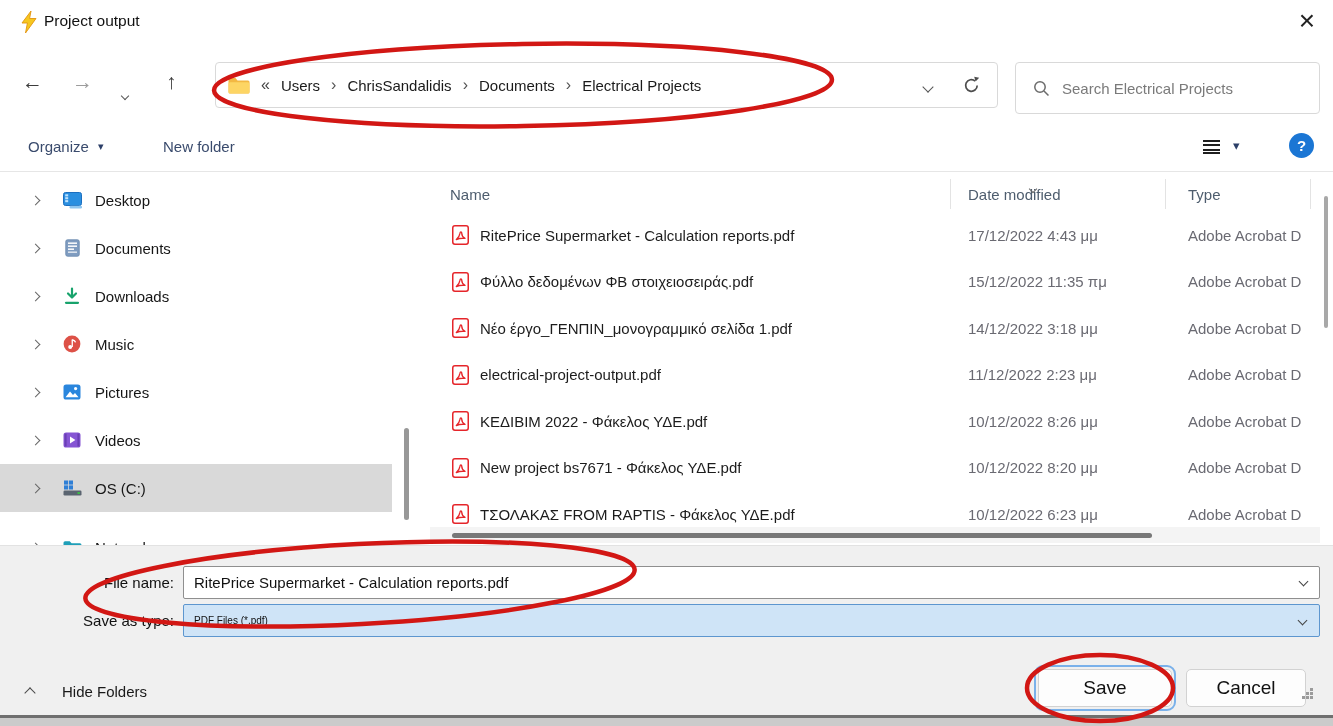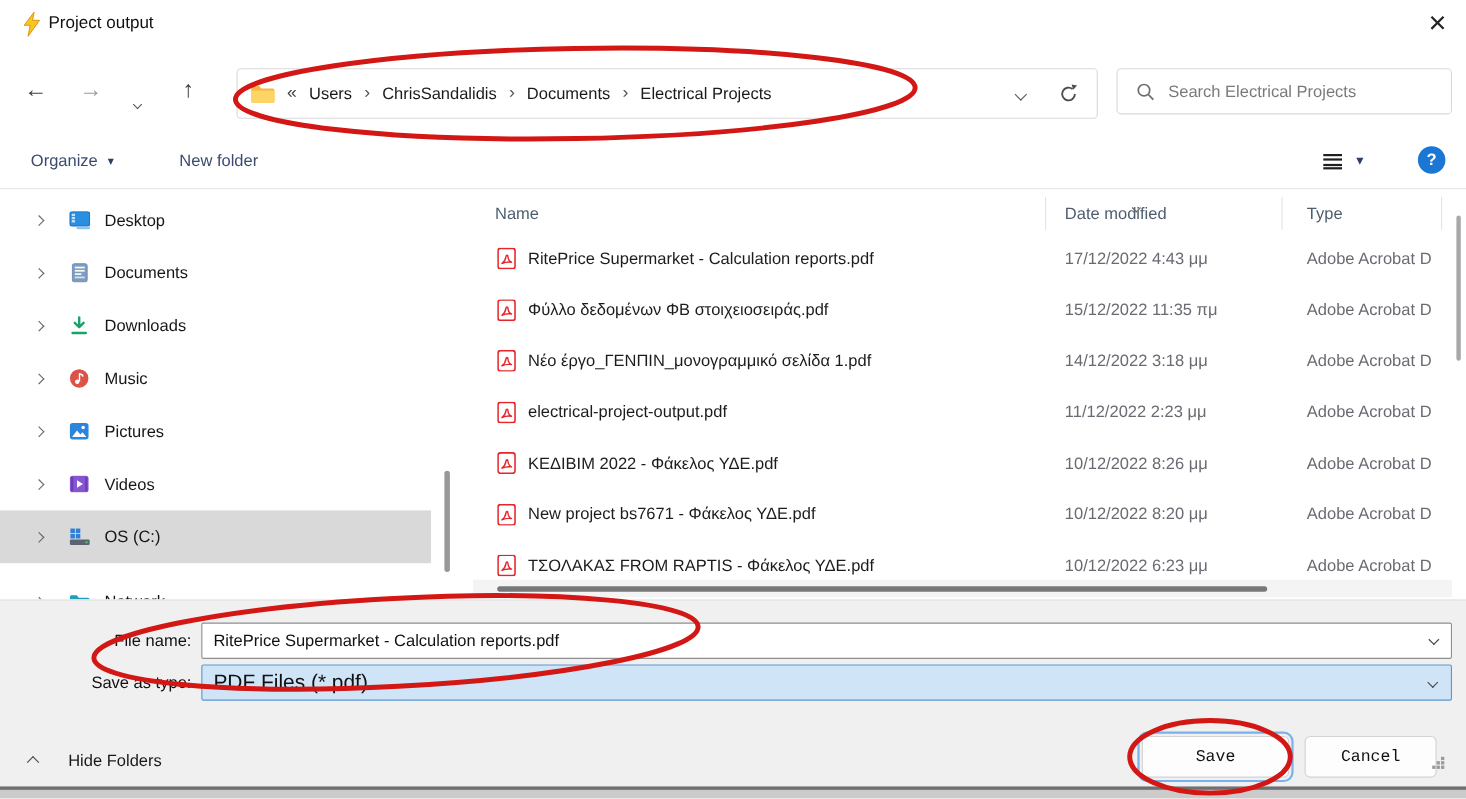--- a/index.html
+++ b/index.html
@@ -37,7 +37,7 @@
   .addr-chev{margin-right:30px;cursor:pointer;}
   .addr-chev .chev{border-color:#555;}
   .refresh{margin-right:16px;display:flex;cursor:pointer;}
-  .searchbox{position:absolute;left:1015px;top:8px;width:305px;height:42px;border:1px solid #d9d9d9;border-radius:4px;display:flex;align-items:center;justify-content:center;}
+  .searchbox{position:absolute;left:1015px;top:8px;width:305px;height:52px;border:1px solid #d9d9d9;border-radius:4px;display:flex;align-items:center;justify-content:center;}
   .searchbox svg{margin-left:17px;}
   .searchbox input{border:none;outline:none;flex:1;margin-left:12px;font-size:15px;font-family:inherit;color:#333;background:transparent;}
   .searchbox input::placeholder{color:#7a7a7a;}

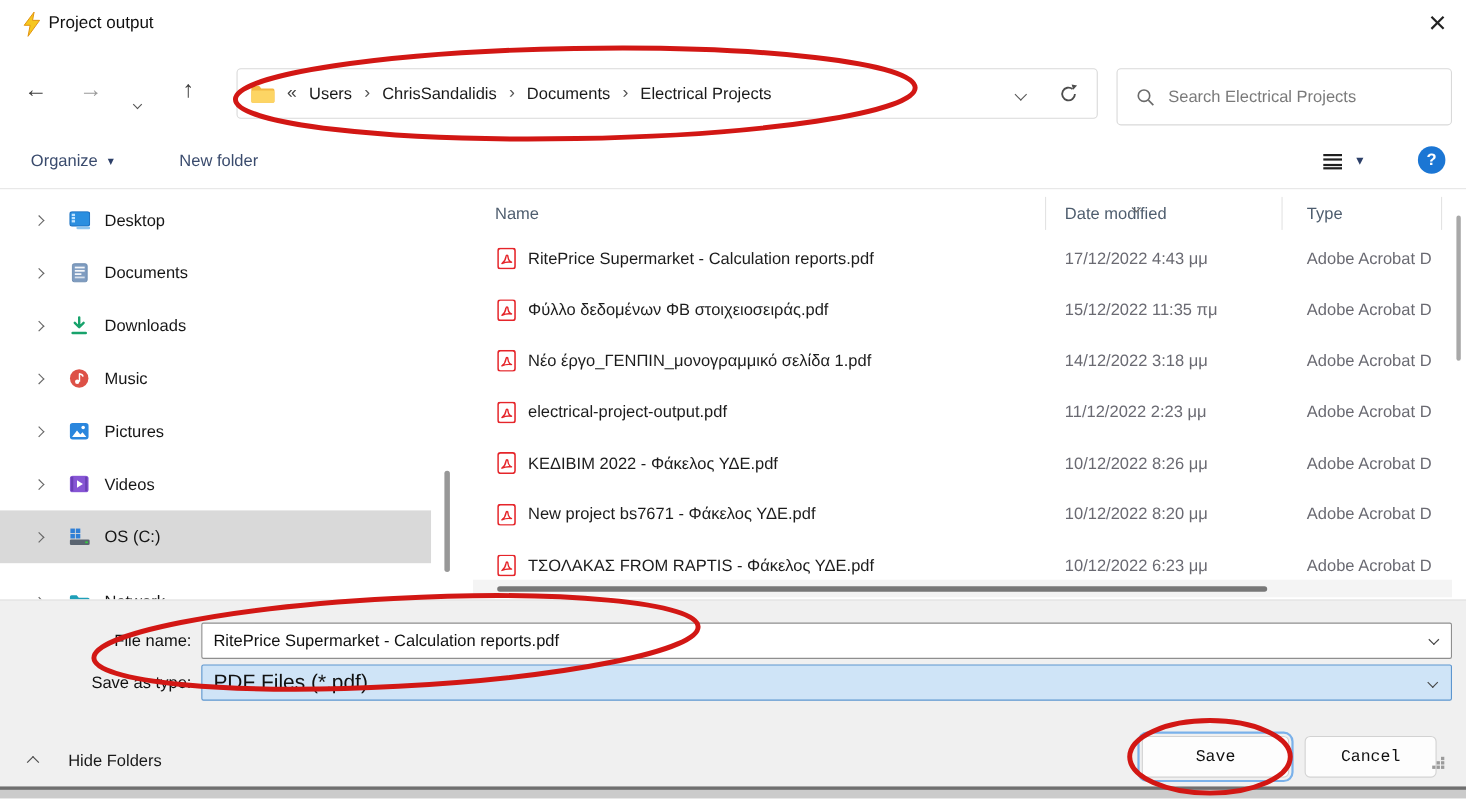--- a/index.html
+++ b/index.html
@@ -93,7 +93,7 @@
   .input-wrap{flex:1;position:relative;height:33px;}
   .input-wrap input{width:100%;height:33px;border:1px solid #8f8f8f;border-radius:2px;background:#fff;font-size:15px;font-family:inherit;padding:0 30px 0 10px;color:#111;outline:none;}
   .field-chev{position:absolute;right:13px;top:12px;width:7px;height:7px;border-color:#444;cursor:pointer;}
-  .combo{flex:1;position:relative;height:33px;background:#cfe4f7;border:1px solid #5d96cf;border-radius:2px;display:flex;align-items:center;font-size:19px;padding-left:10px;color:#111;cursor:pointer;}
+  .combo{flex:1;position:relative;height:33px;background:#cfe4f7;border:1px solid #5d96cf;border-radius:2px;display:flex;align-items:center;font-size:10px;padding-left:10px;color:#111;cursor:pointer;}
   .hide-folders{position:absolute;left:26px;top:132px;height:26px;display:flex;align-items:center;gap:28px;font-size:15px;color:#191919;cursor:pointer;}
   .hide-folders .chev{border-color:#4a4a4a;width:8px;height:8px;margin-top:4px;}
   .btn{position:absolute;top:123px;height:38px;background:#fdfdfd;border:1px solid #d2d2d2;border-radius:5px;font-size:15px;font-family:Liberation Mono, monospace;color:#111;cursor:pointer;}

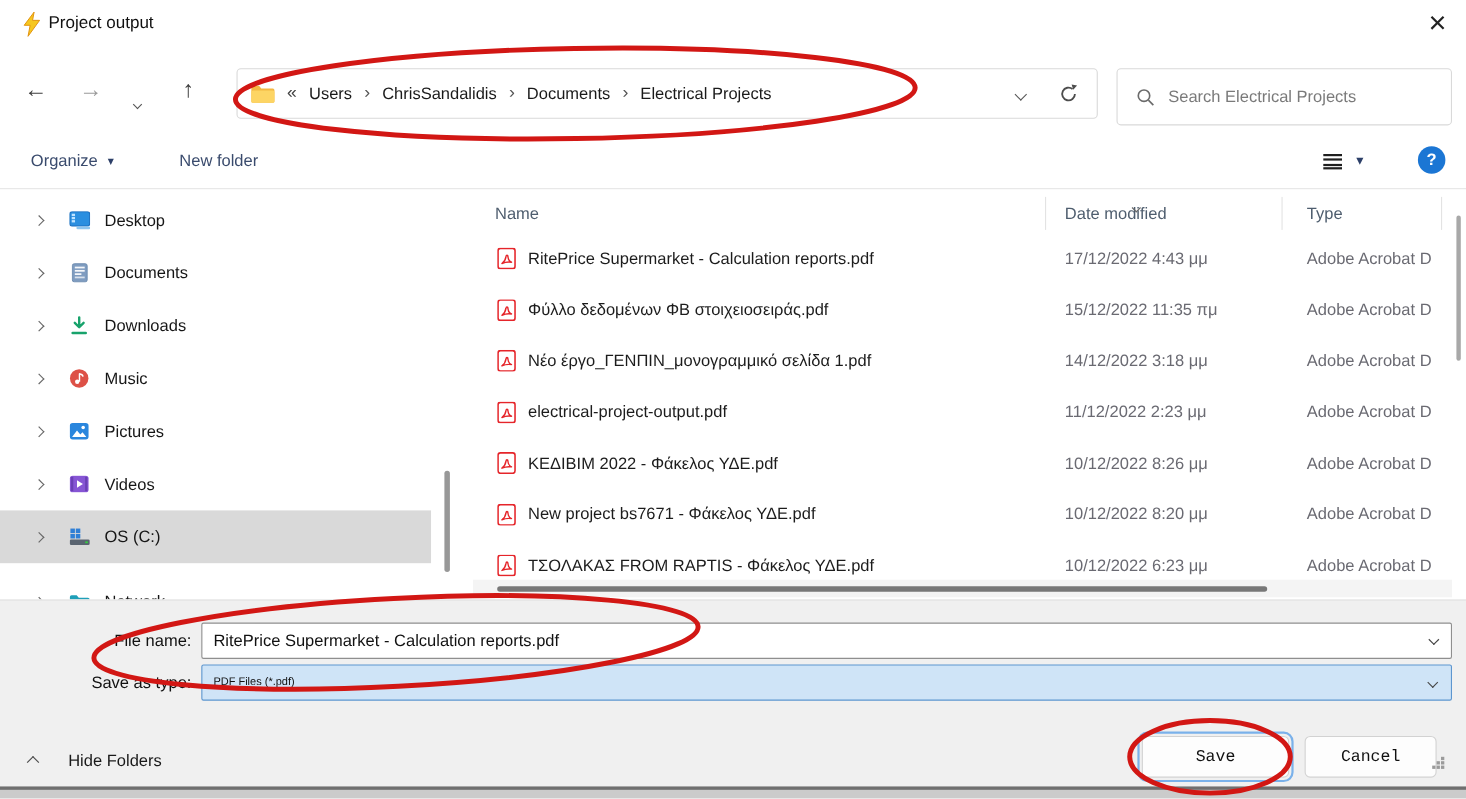--- a/index.html
+++ b/index.html
@@ -96,7 +96,7 @@
   .combo{flex:1;position:relative;height:33px;background:#cfe4f7;border:1px solid #5d96cf;border-radius:2px;display:flex;align-items:center;font-size:10px;padding-left:10px;color:#111;cursor:pointer;}
   .hide-folders{position:absolute;left:26px;top:132px;height:26px;display:flex;align-items:center;gap:28px;font-size:15px;color:#191919;cursor:pointer;}
   .hide-folders .chev{border-color:#4a4a4a;width:8px;height:8px;margin-top:4px;}
-  .btn{position:absolute;top:123px;height:38px;background:#fdfdfd;border:1px solid #d2d2d2;border-radius:5px;font-size:15px;font-family:Liberation Mono, monospace;color:#111;cursor:pointer;}
+  .btn{position:absolute;top:123px;height:38px;background:#fdfdfd;border:1px solid #d2d2d2;border-radius:5px;font-size:19px;font-family:Liberation Sans, sans-serif;color:#111;cursor:pointer;}
   .savebtn{left:1038px;width:134px;outline:2px solid #7ab1ea;outline-offset:2px;}
   .cancelbtn{left:1186px;width:120px;}
   .grip{position:absolute;right:20px;bottom:16px;width:3px;height:3px;background:#9b9b9b;box-shadow:0 -4px #9b9b9b,0 -8px #9b9b9b,-4px 0 #9b9b9b,-8px 0 #9b9b9b,-4px -4px #9b9b9b;}

